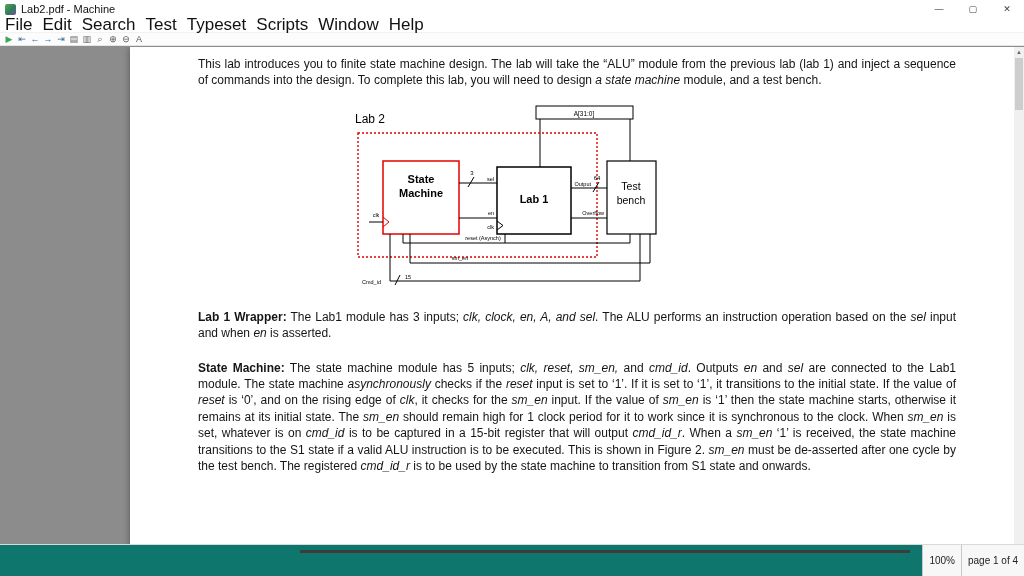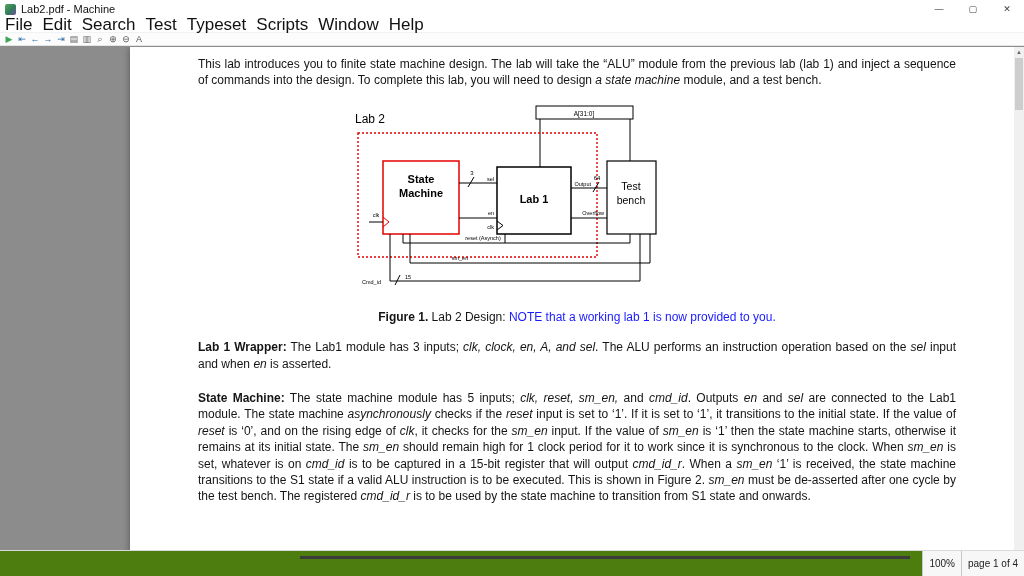--- a/index.html
+++ b/index.html
@@ -190,7 +190,6 @@
         </svg>
       </div>
 
-      <p class="caption"><span class="bd">Figure 1.</span><span> Lab 2 Design: </span><span style="color: rgb(26, 26, 255);">NOTE that a working lab 1 is now provided to you.</span></p>
 
       <p class="p-after"><span class="bd">Lab 1 Wrapper:</span><span> The Lab1 module has 3 inputs; </span><span class="it">clk, clock, en, A, and sel</span><span>. The ALU performs an instruction operation based on the </span><span class="it">sel</span><span> input and when </span><span class="it">en</span><span> is asserted.</span></p>
 

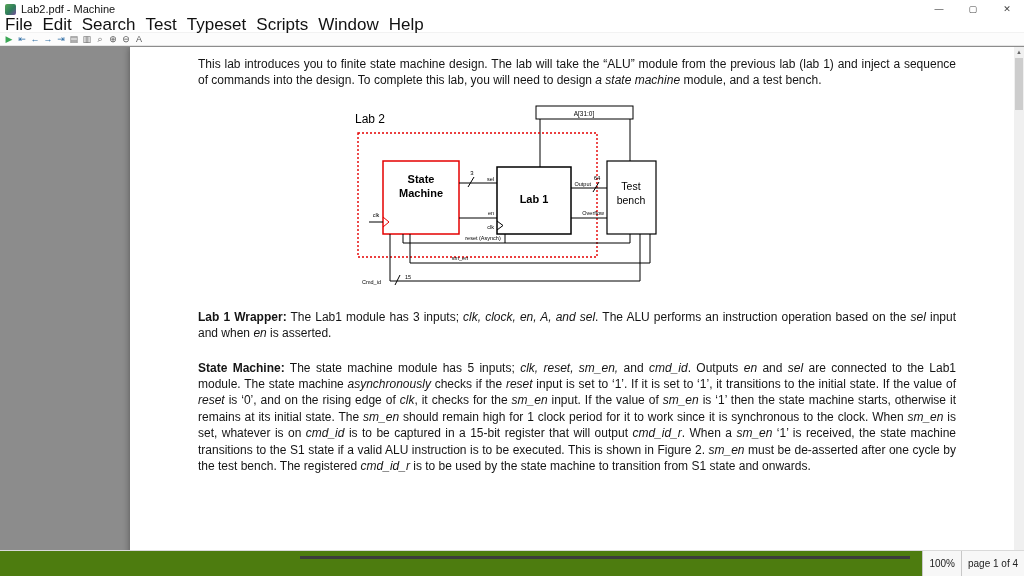--- a/index.html
+++ b/index.html
@@ -72,7 +72,7 @@
   .vthumb { position:absolute; top:11px; left:1px; width:8px; height:52px; background:#cdcdcd; }
 
   .statusbar {
-    position:absolute; bottom:0; left:0; right:0; height:26px; background:#4d7c0f;
+    position:absolute; bottom:0; left:0; right:0; height:32px; background:#0f766e;
     border-top:1px solid #d9d9d9; font-size:10px; display:flex; align-items:stretch;
     color:#222;
   }

